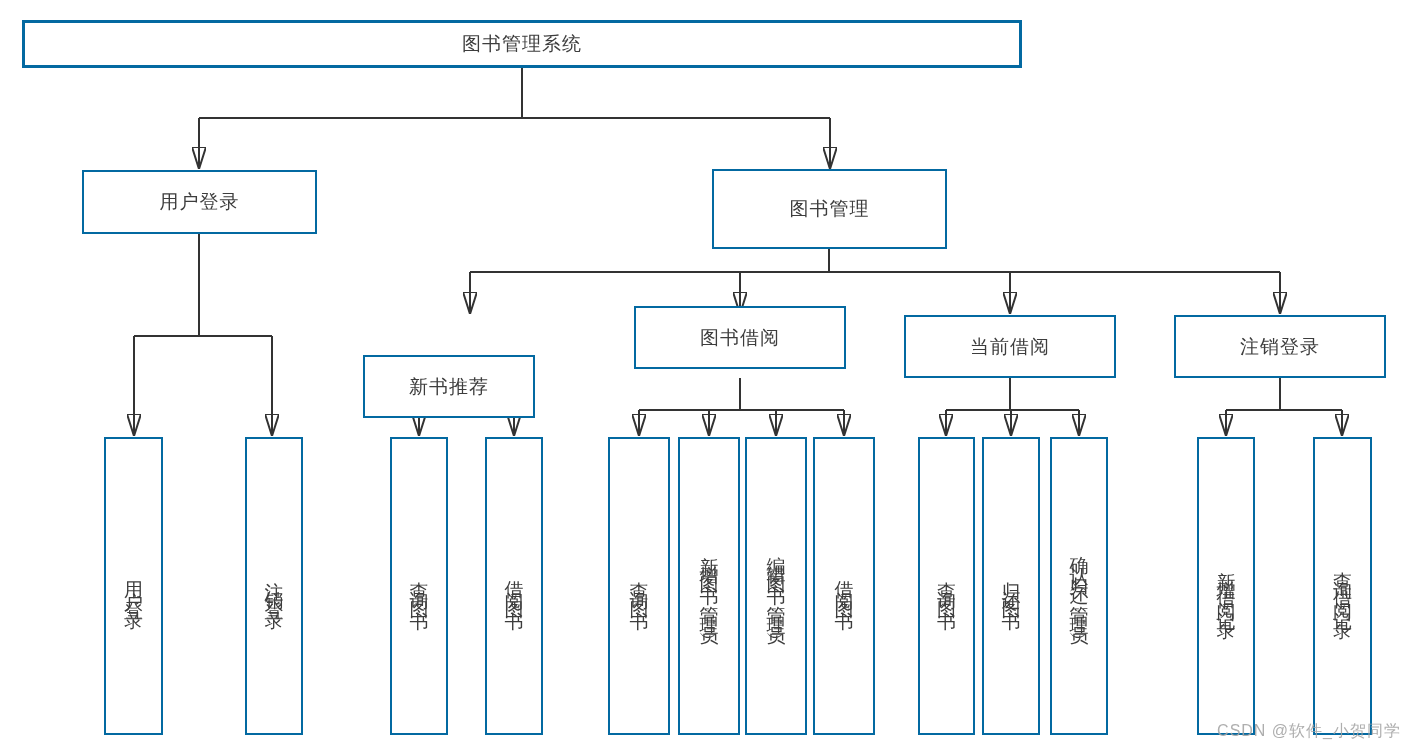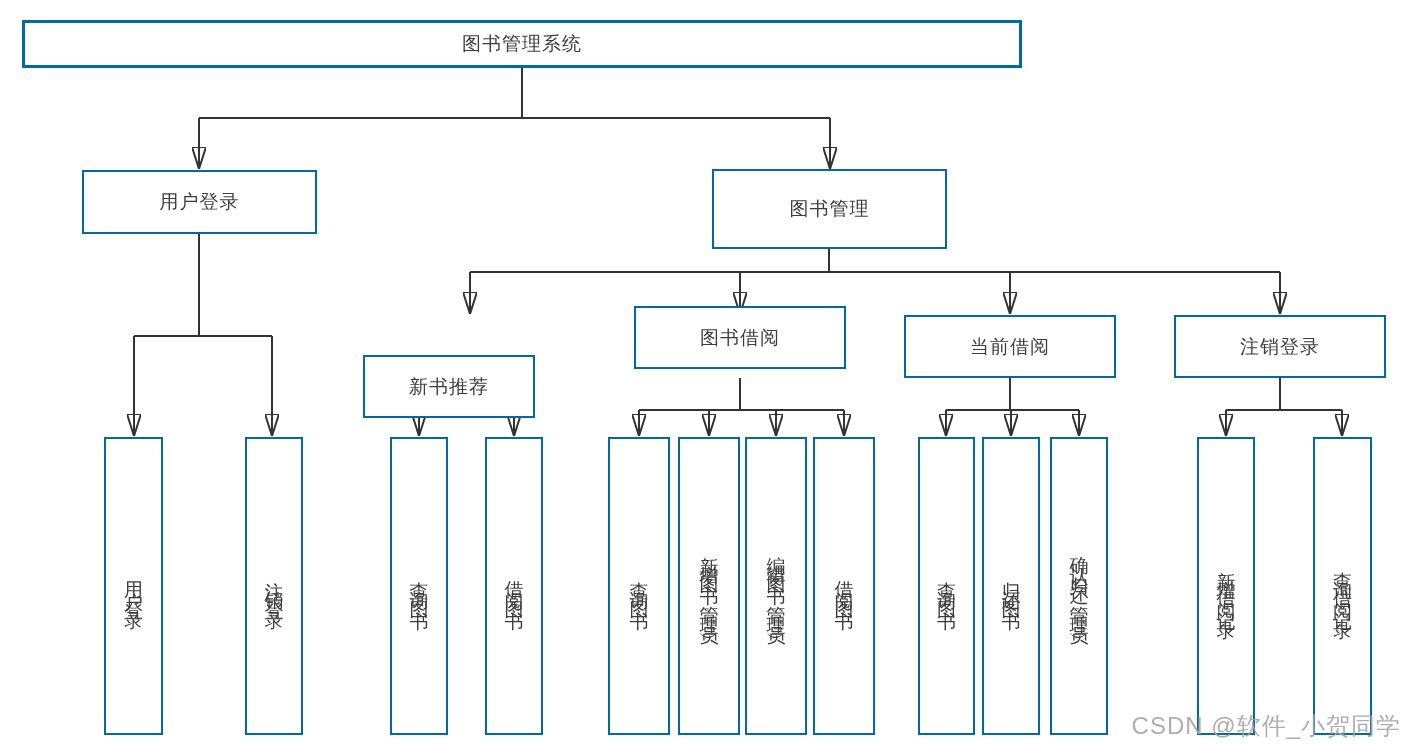--- a/index.html
+++ b/index.html
@@ -22,7 +22,7 @@
   }
   .watermark{
     position:absolute;right:4px;bottom:5px;
-    font-size:24px;color:rgba(165,165,165,0.9);letter-spacing:1px;
+    font-size:16px;color:rgba(165,165,165,0.9);letter-spacing:1px;
   }
 </style>
 </head>

